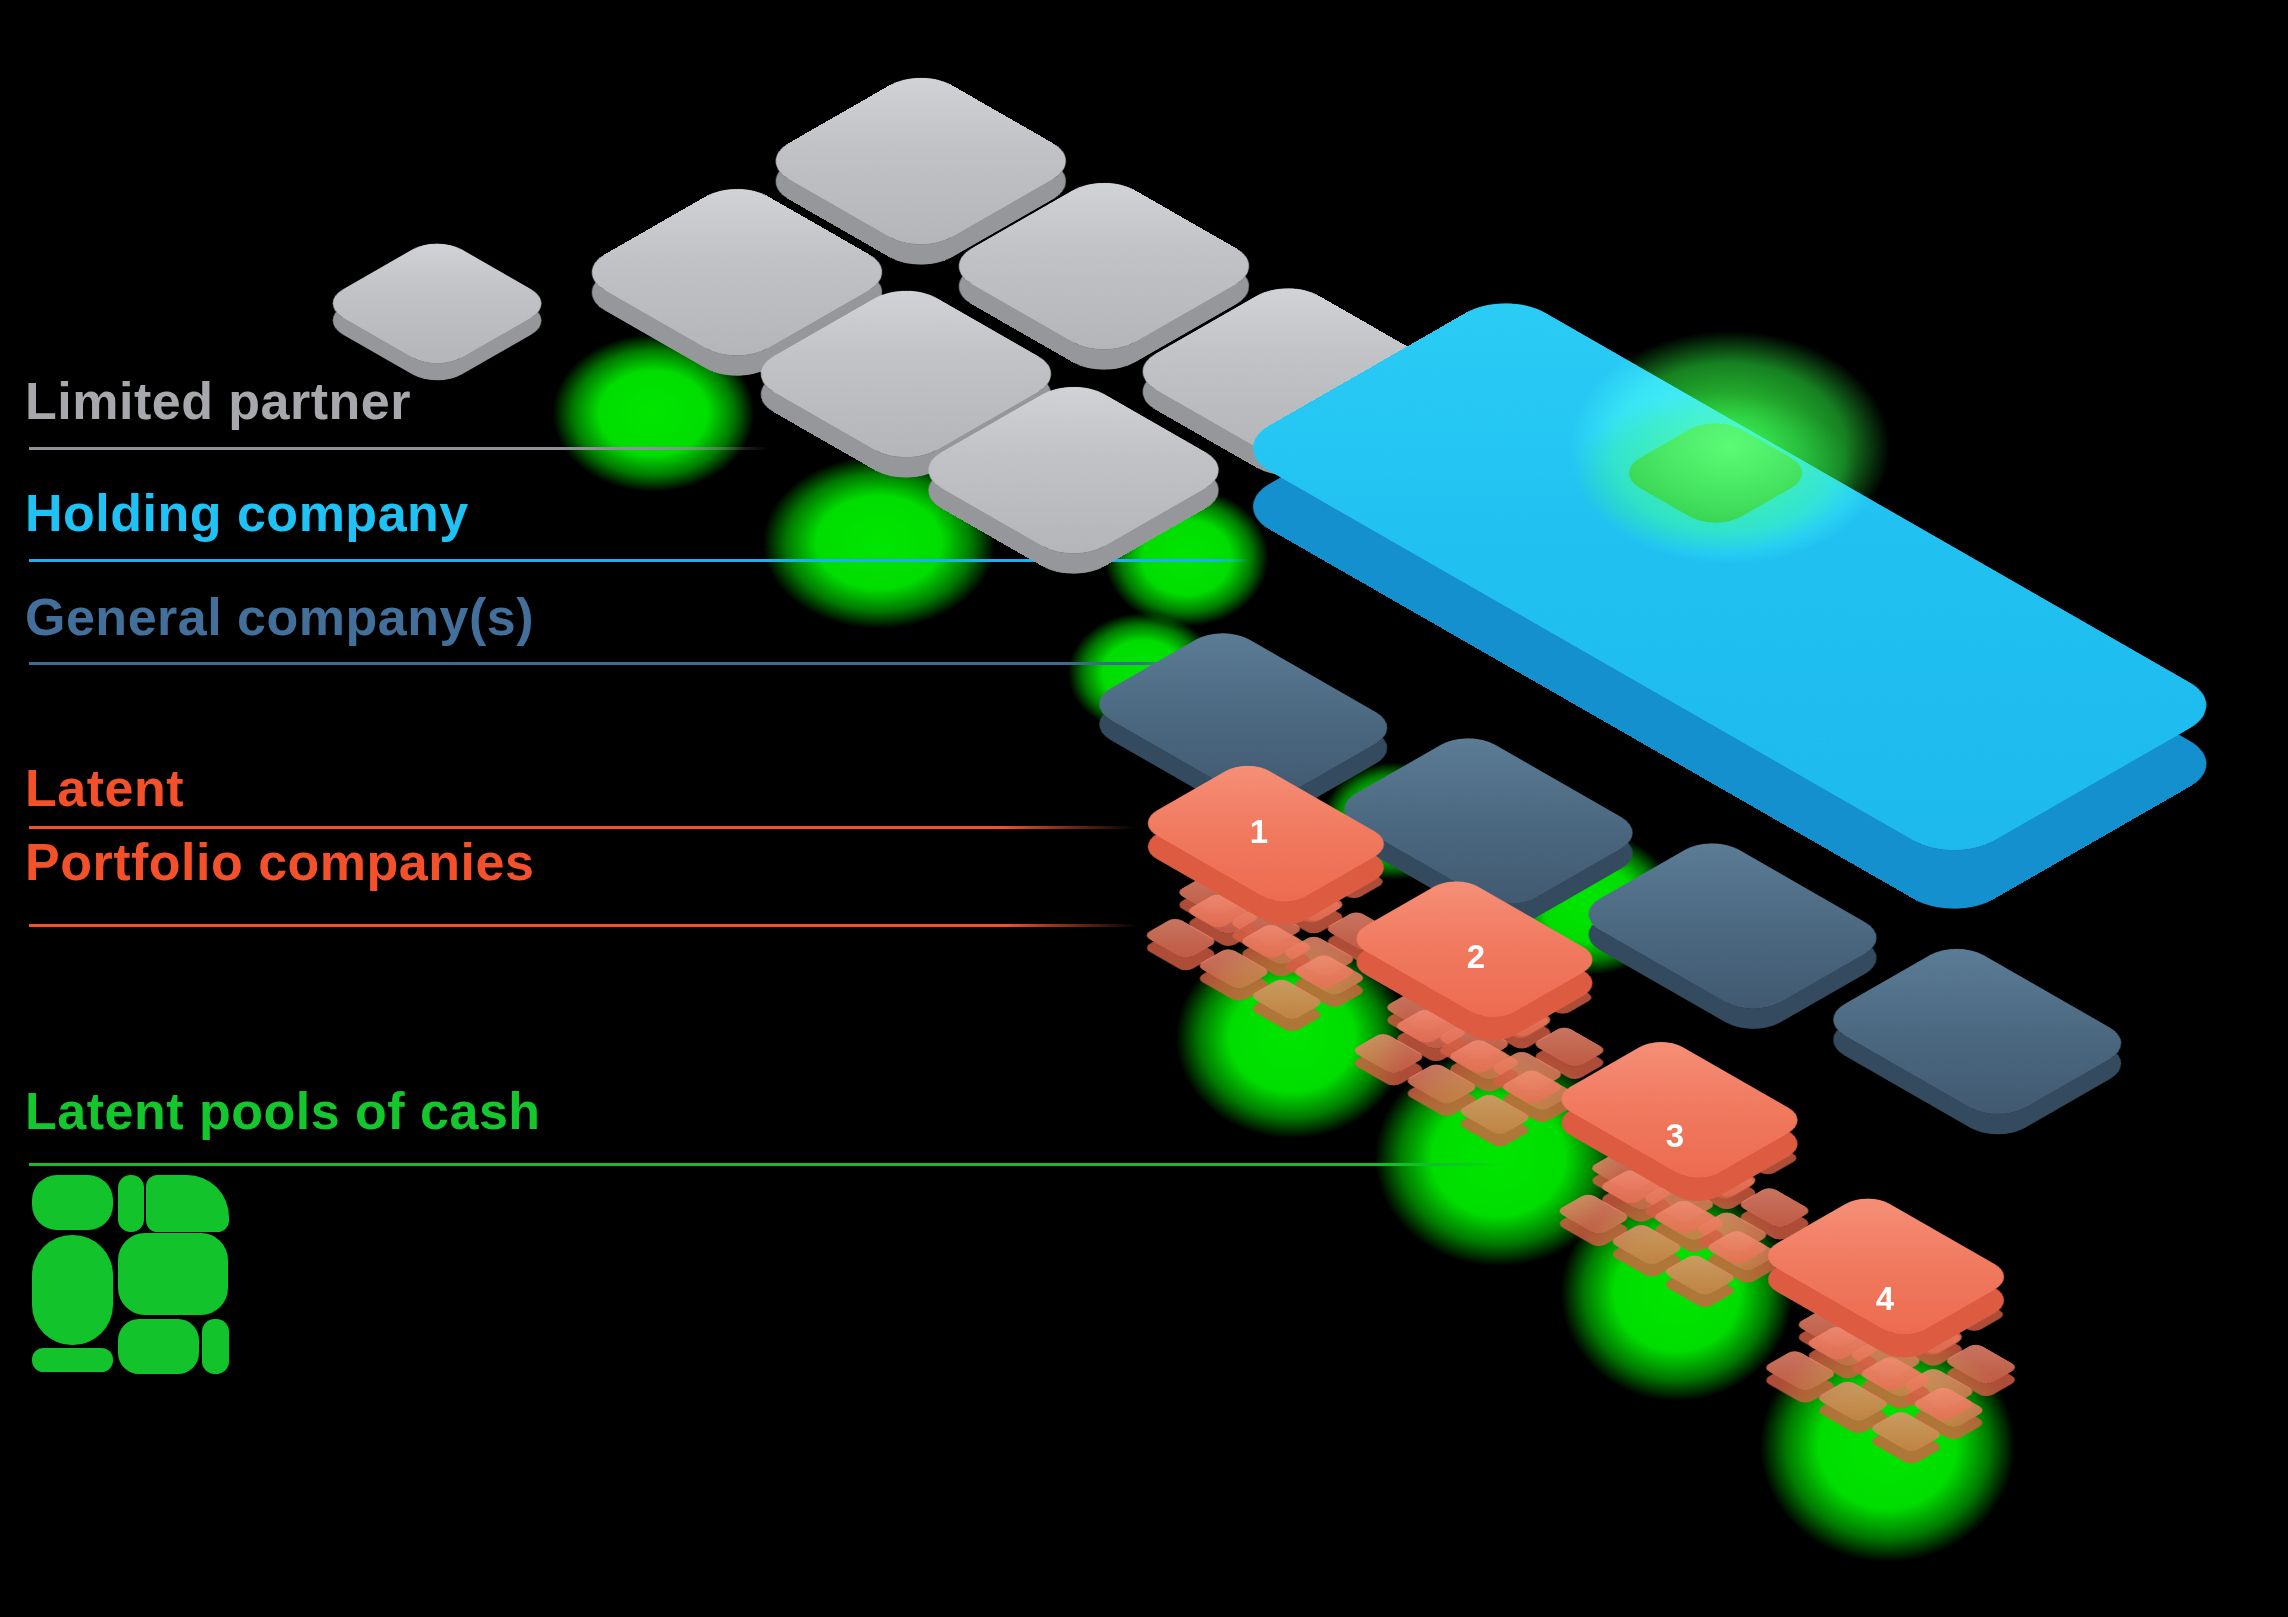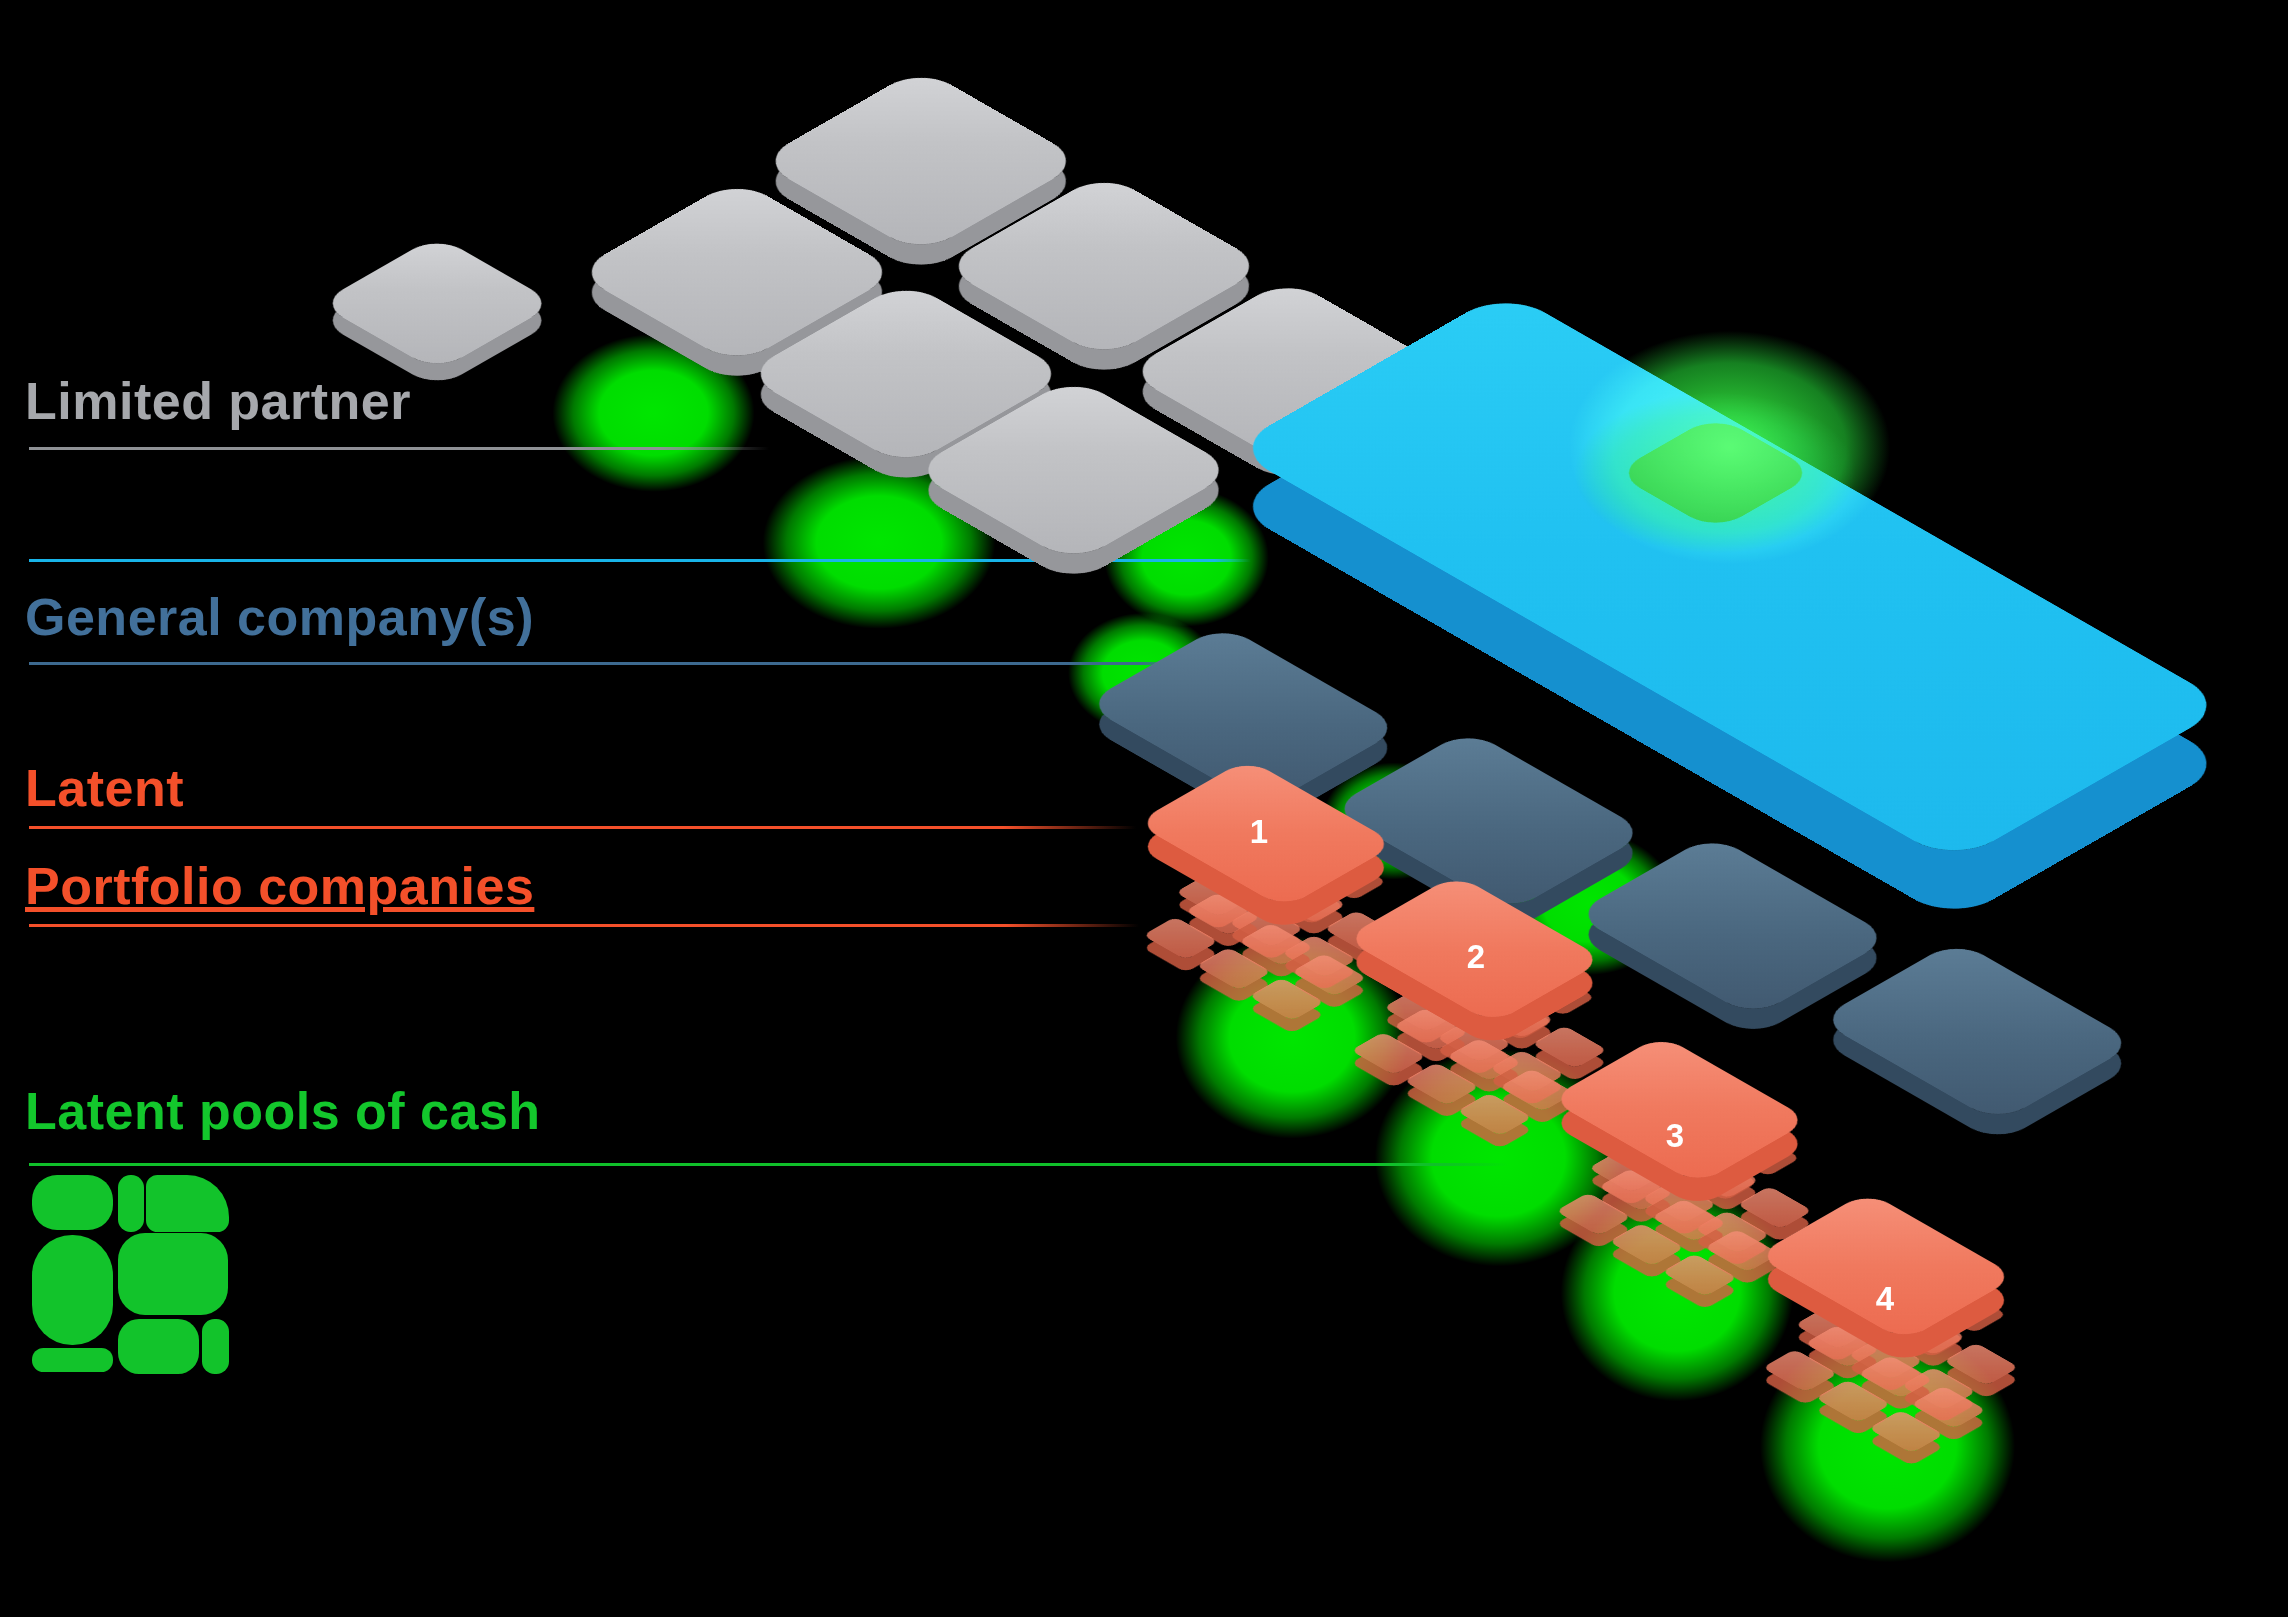--- a/index.html
+++ b/index.html
@@ -184,6 +184,7 @@
   <div class="glow blend" style="left:1518px;top:294px;width:423px;height:307px;"></div>
 
   <div class="label" style="top:373px;color:#a6a8ac;">Limited partner</div>
+  <div class="label" style="top:485px;color:#1fc2f4;">Holding company</div>
   <div class="label" style="top:589px;color:#42709a;">General company(s)</div>
   <div class="label" style="top:760px;color:#f4502a;">Latent</div>
   <div class="label" style="top:858px;color:#f4502a;text-decoration:underline;">Portfolio companies</div>

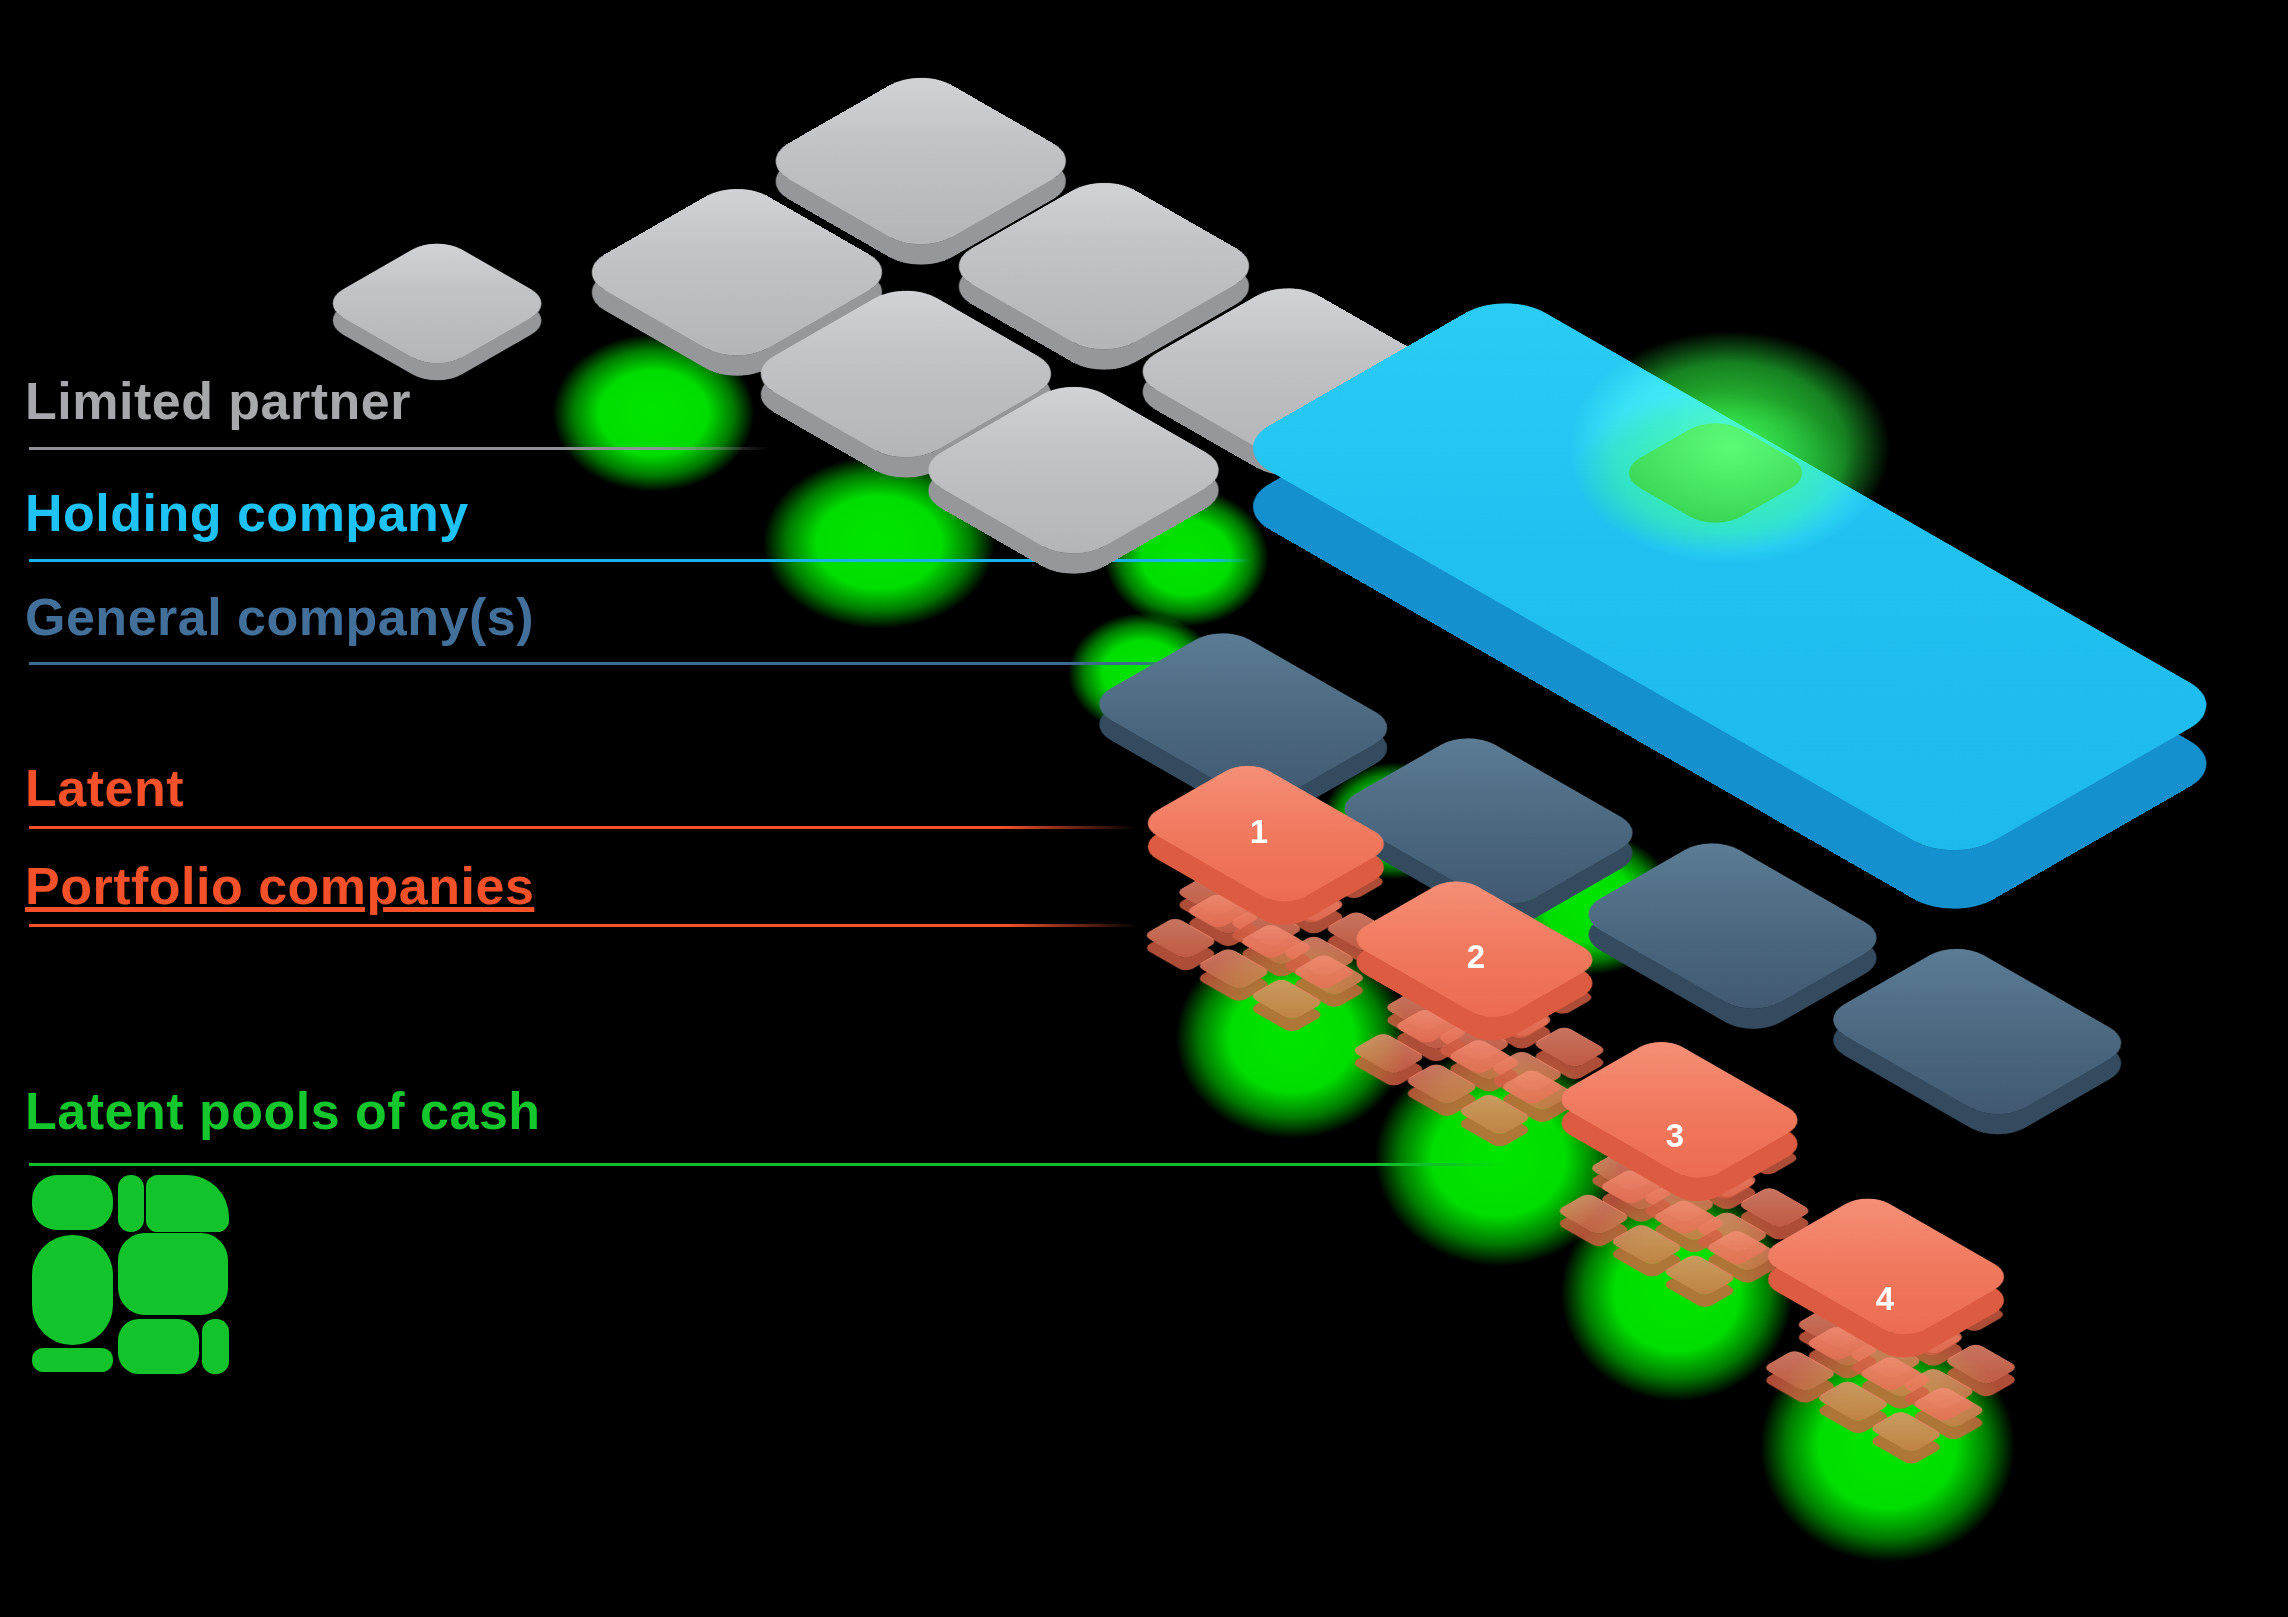--- a/index.html
+++ b/index.html
@@ -187,7 +187,7 @@
   <div class="label" style="top:485px;color:#1fc2f4;">Holding company</div>
   <div class="label" style="top:589px;color:#42709a;">General company(s)</div>
   <div class="label" style="top:760px;color:#f4502a;">Latent</div>
-  <div class="label" style="top:858px;color:#f4502a;text-decoration:underline;">Portfolio companies</div>
+  <div class="label" style="top:834px;color:#f4502a;">Portfolio companies</div>
   <div class="label" style="top:1083px;color:#13c72c;">Latent pools of cash</div>
 
   <div class="fund-num" style="left:1259px;top:832px;">1</div>

